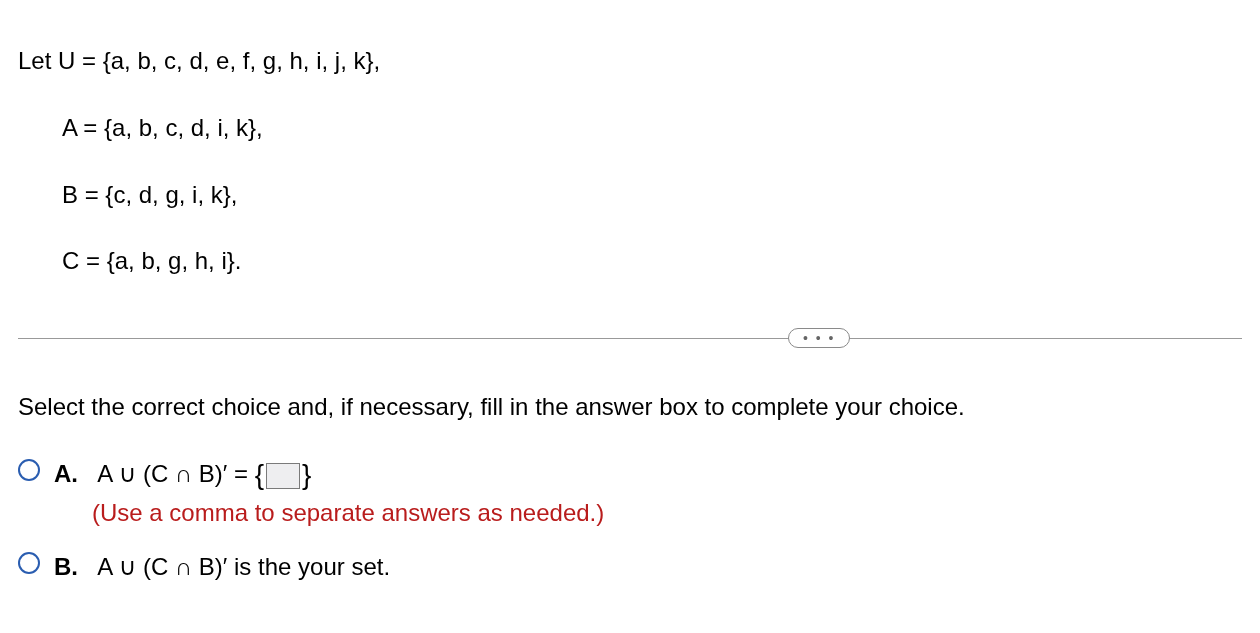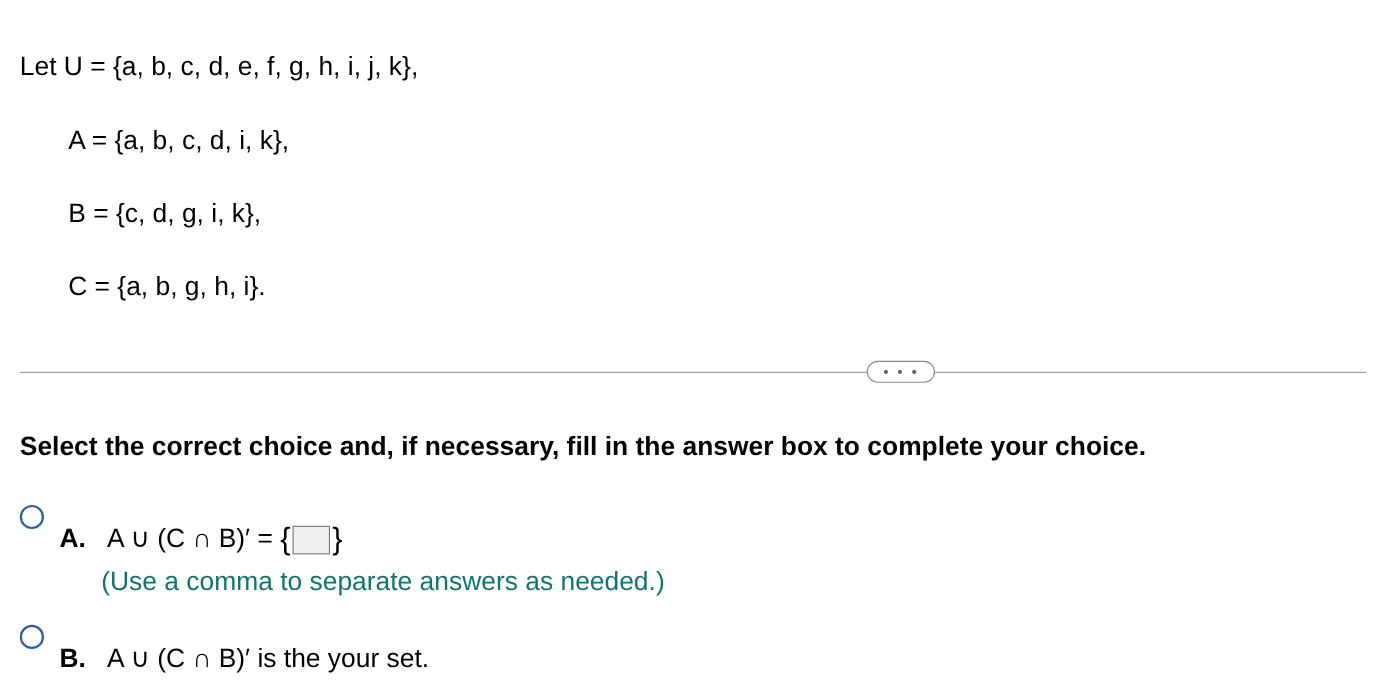--- a/index.html
+++ b/index.html
@@ -47,7 +47,7 @@
       cursor: pointer;
       line-height: 1;
     }
-    .prompt-line { margin-bottom: 34px; font-weight: bold; }
+    .prompt-line { margin-bottom: 34px; }
     .choice {
       display: flex;
       align-items: flex-start;

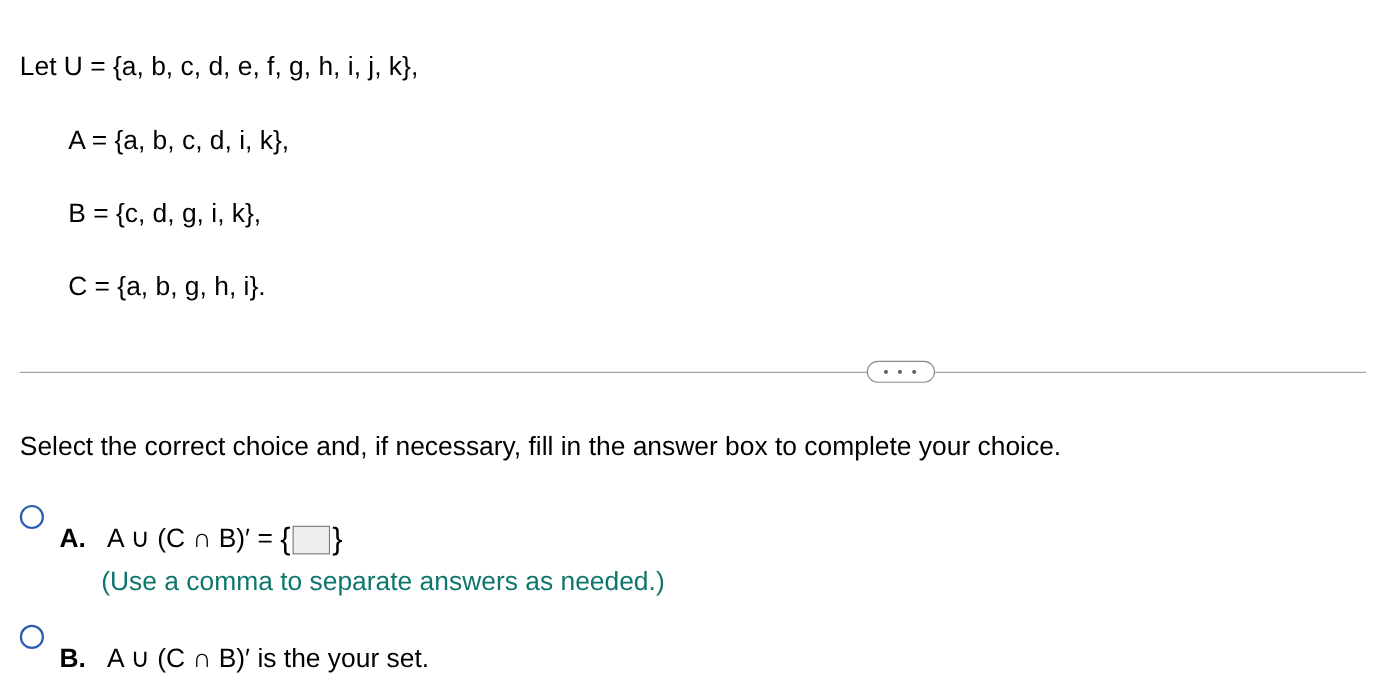--- a/index.html
+++ b/index.html
@@ -70,7 +70,7 @@
       min-width: 26px;
       display: inline-block;
     }
-    .choice-body { flex: 1; line-height: 1.6; margin-top: 16px; }
+    .choice-body { flex: 1; line-height: 1.6; }
     .answer-box {
       display: inline-block;
       width: 34px;

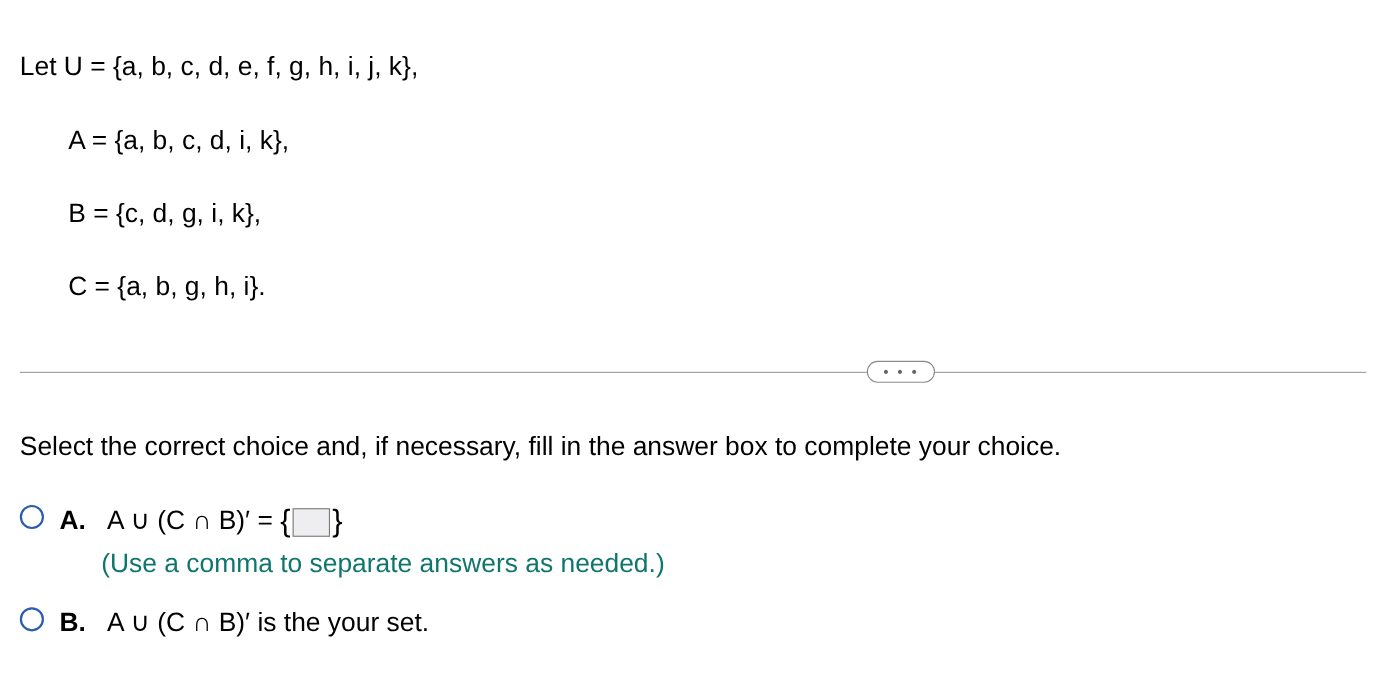--- a/index.html
+++ b/index.html
@@ -84,7 +84,7 @@
       padding: 0;
     }
     .hint {
-      color: #0f766e;
+      color: #b91c1c;
       display: block;
     }
     .expr-brace { font-size: 28px; line-height: 0; vertical-align: -2px; }

